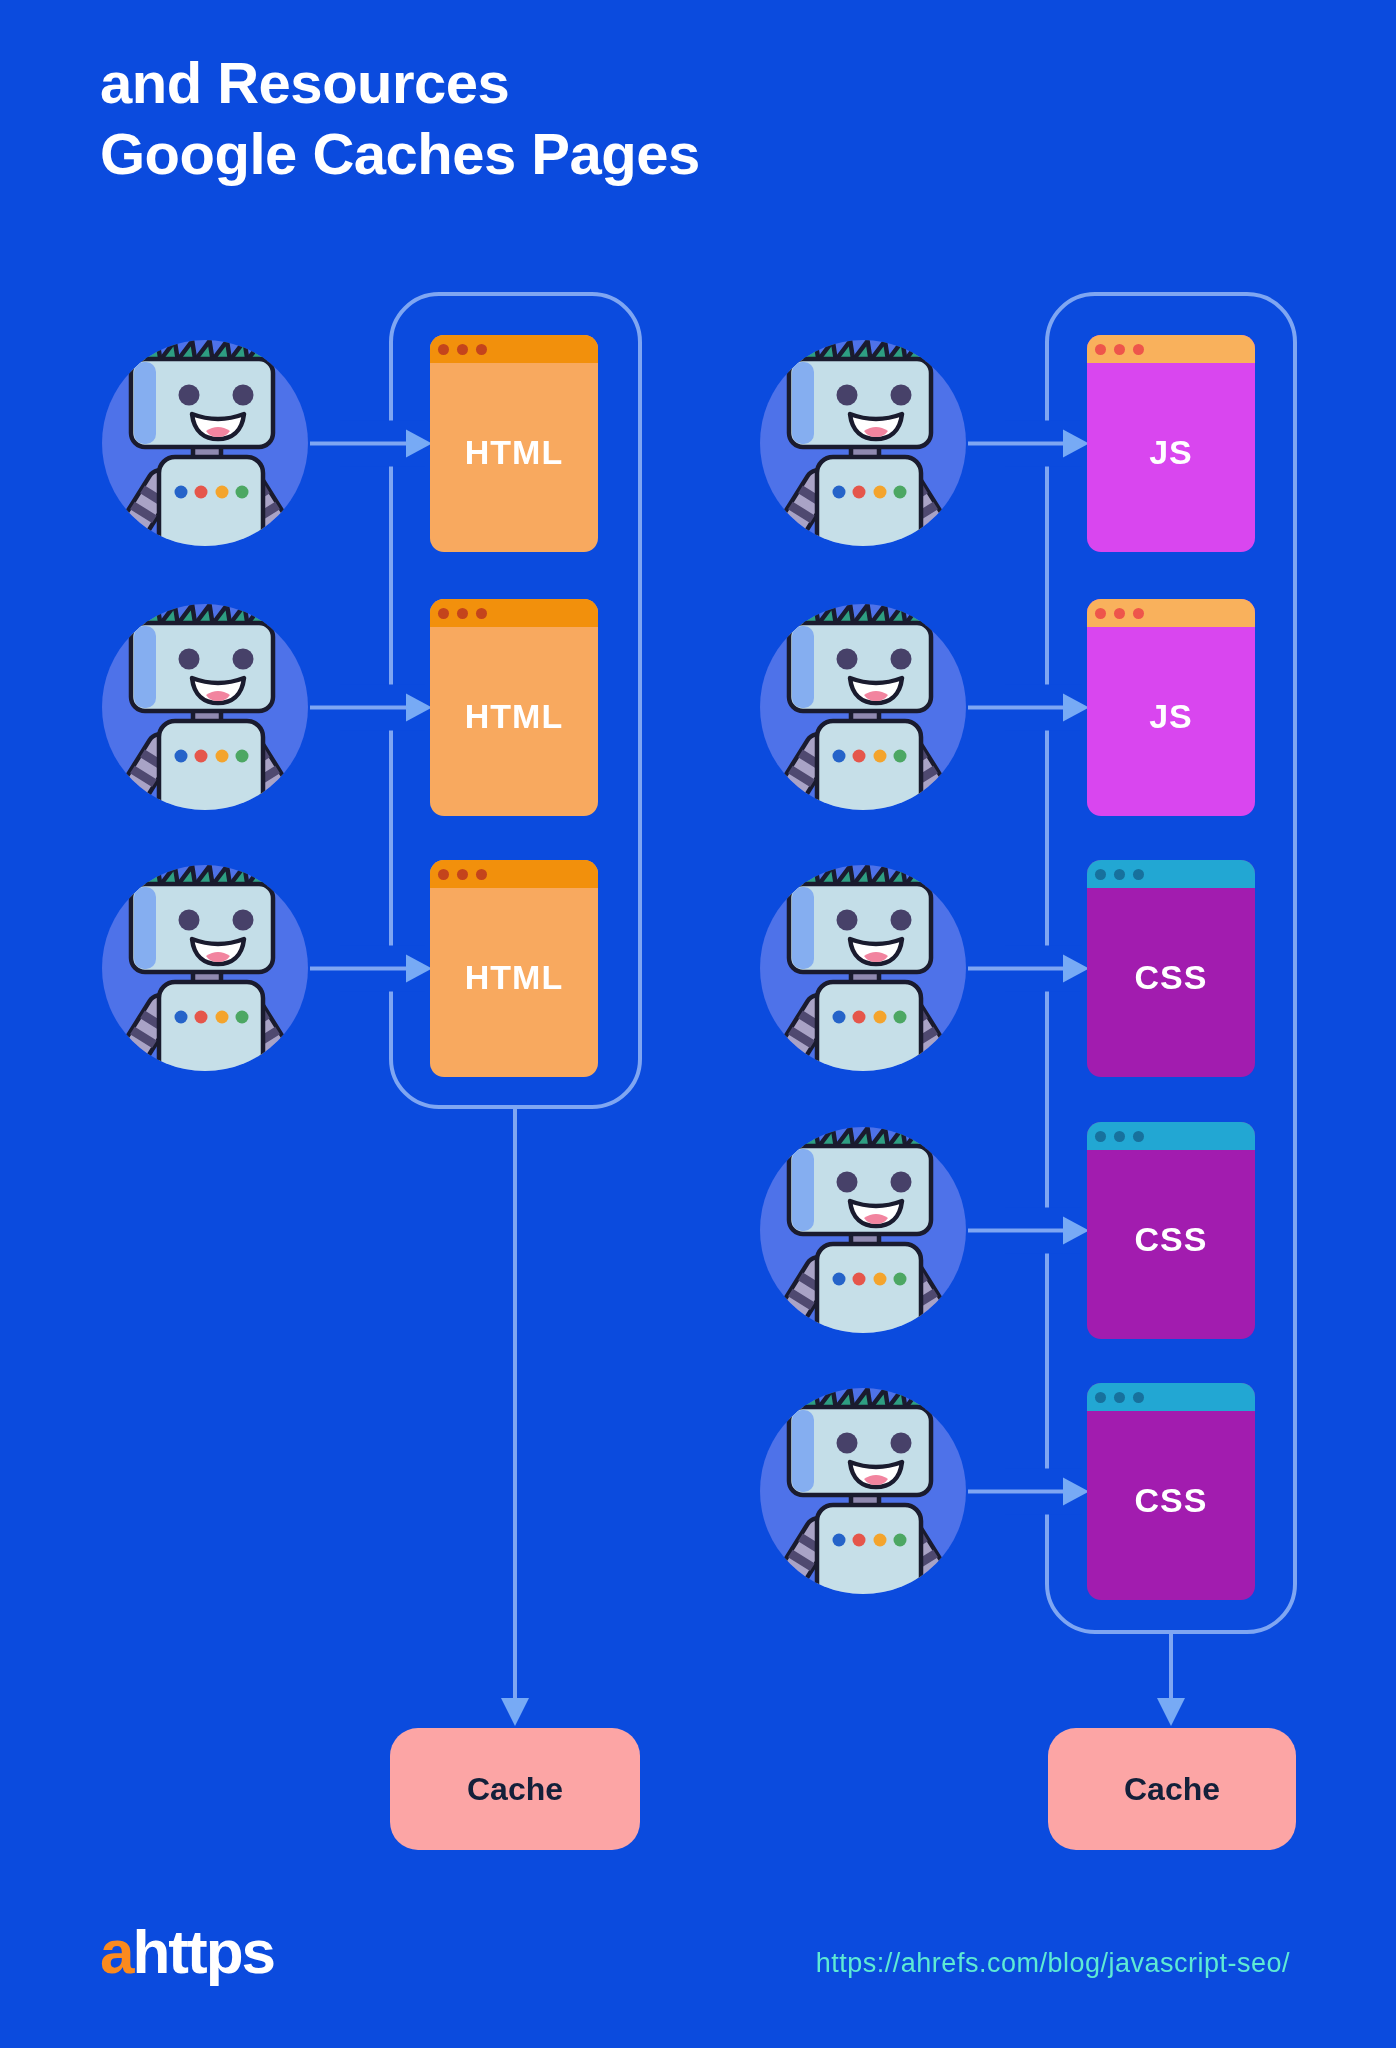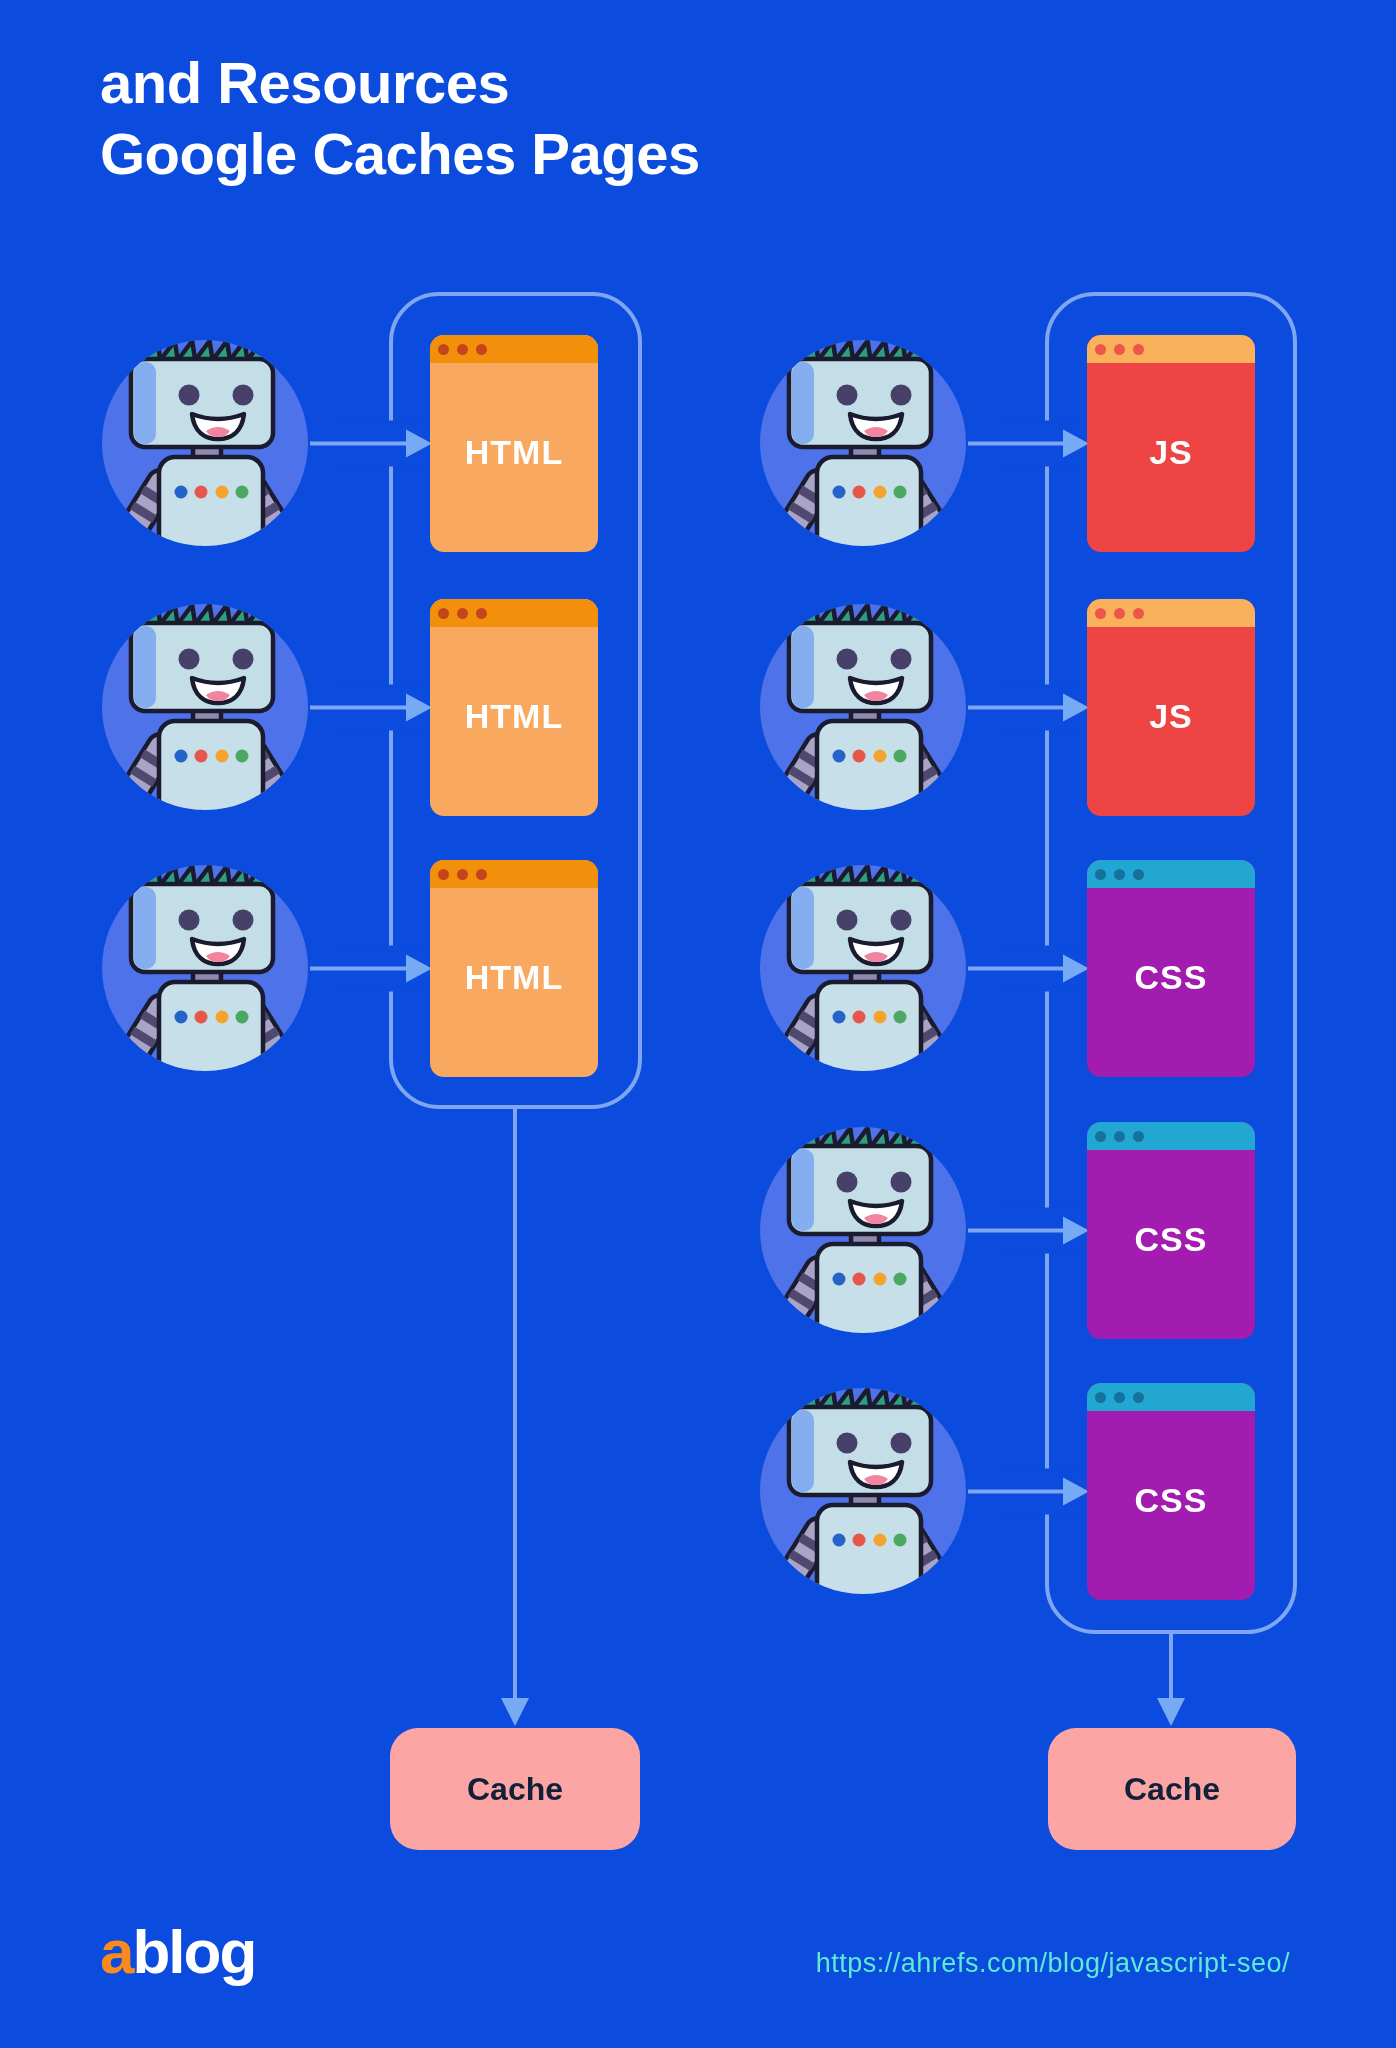--- a/index.html
+++ b/index.html
@@ -33,7 +33,7 @@
   .card.html{background:#F8A95F;}
   .card.html .card-header{background:#F2900C;}
   .card.html .hdot{background:#C4441C;}
-  .card.js{background:#ef4444;}
+  .card.js{background:#d946ef;}
   .card.js .card-header{background:#F9B15C;}
   .card.js .hdot{background:#EE554B;}
   .card.css{background:#a21caf;}

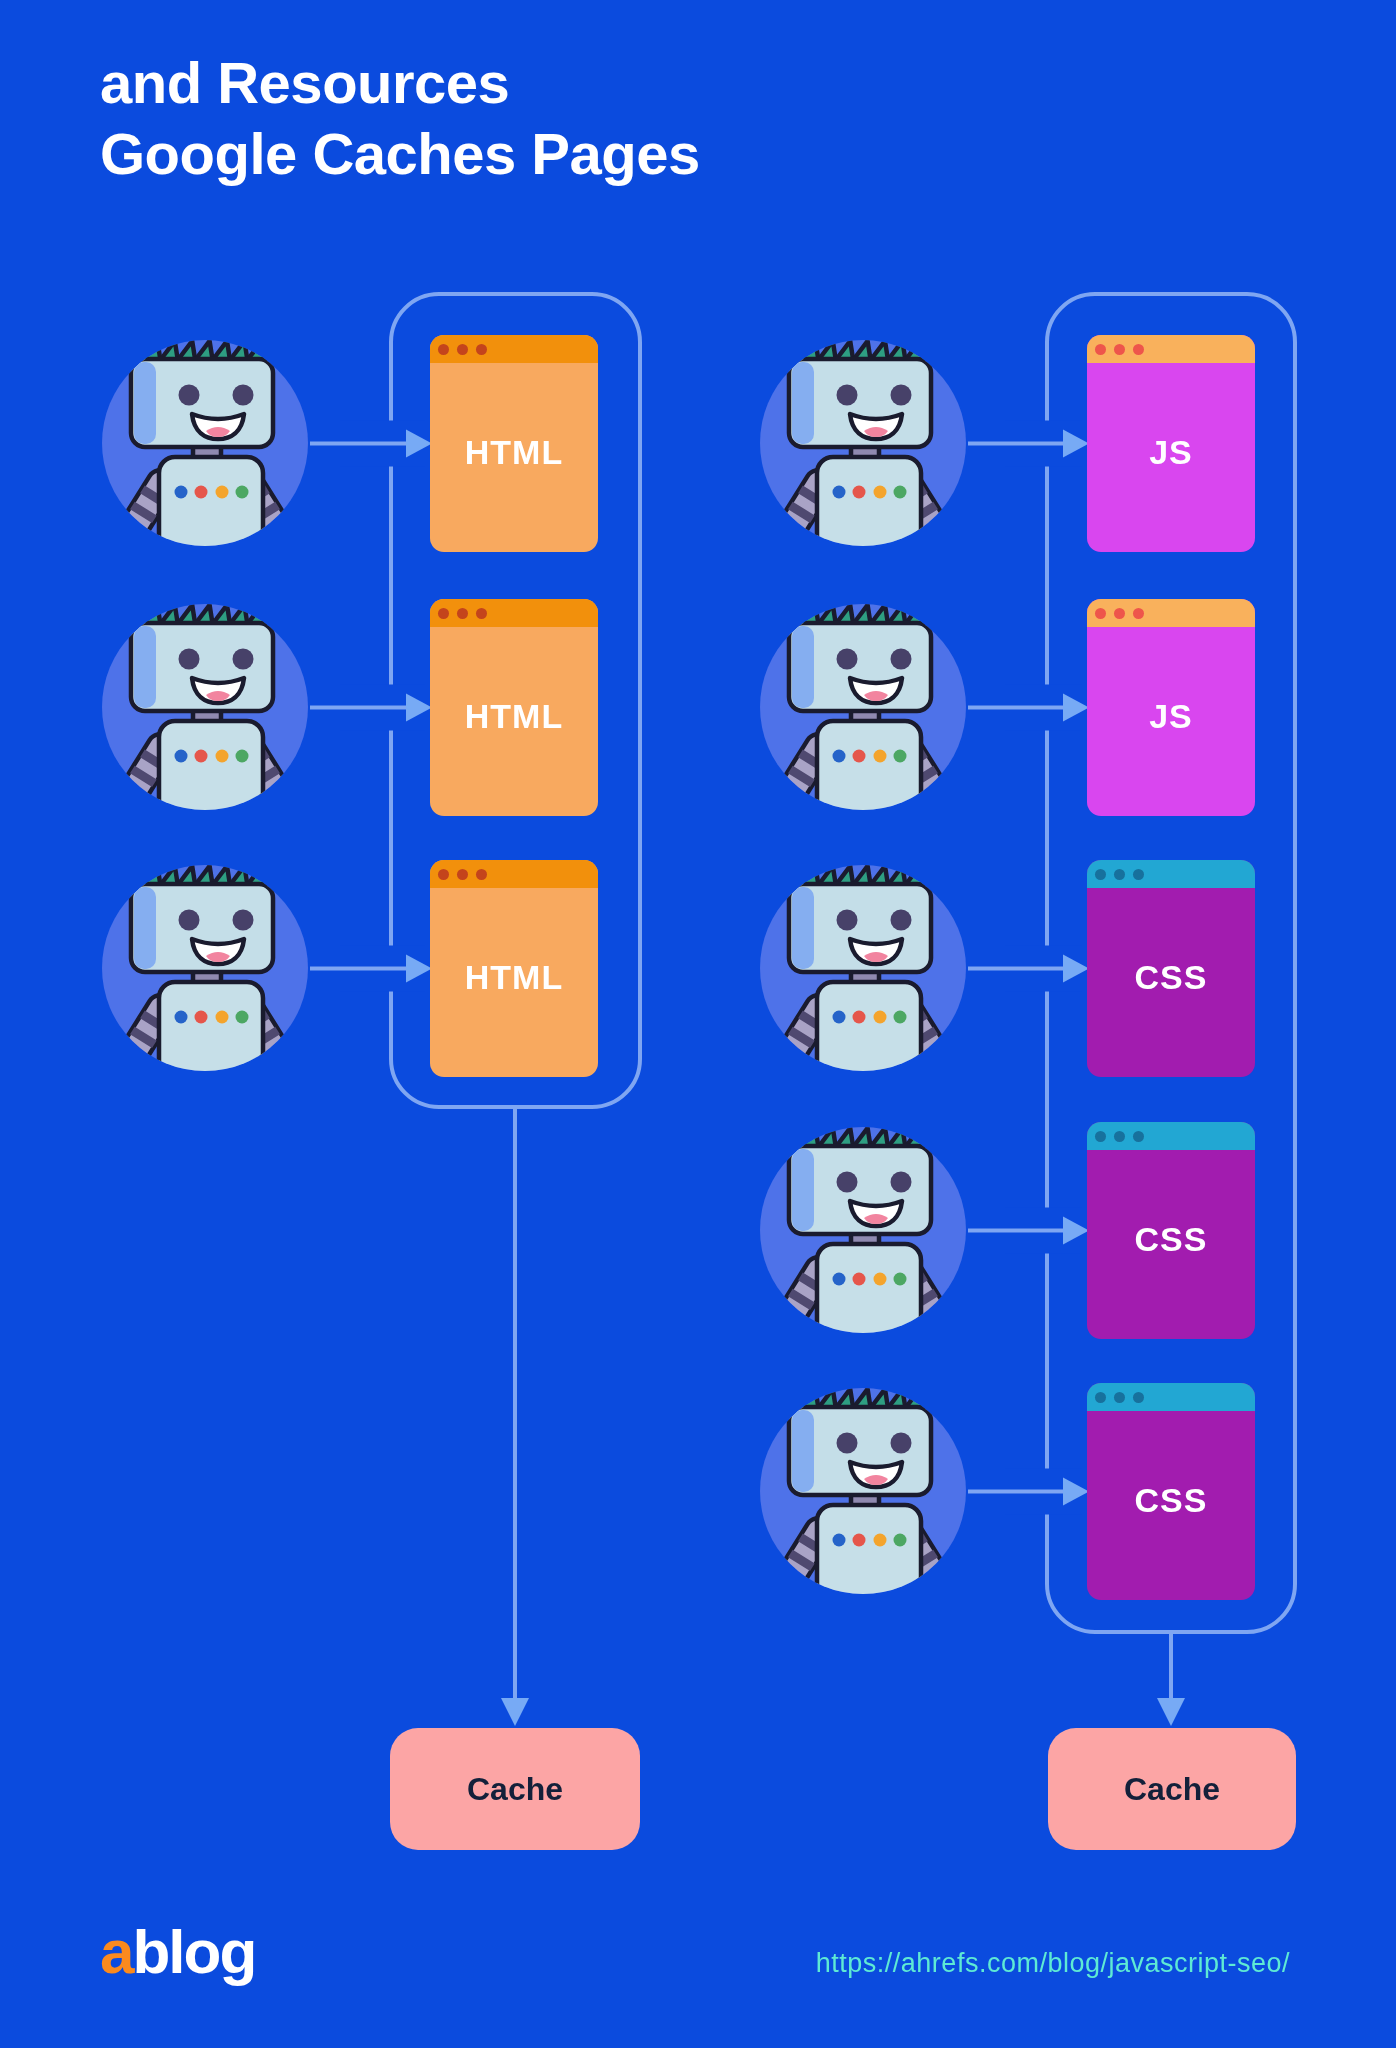--- a/index.html
+++ b/index.html
@@ -252,7 +252,7 @@
   <div class="cache left">Cache</div>
   <div class="cache right">Cache</div>
 
-  <div class="logo"><span class="logo-a">a</span><span class="logo-rest">blog</span></div>
+  <div class="logo"><span class="logo-a">a</span><span class="logo-rest">https</span></div>
   <div class="url">https://ahrefs.com/blog/javascript-seo/</div>
 
 </div>

